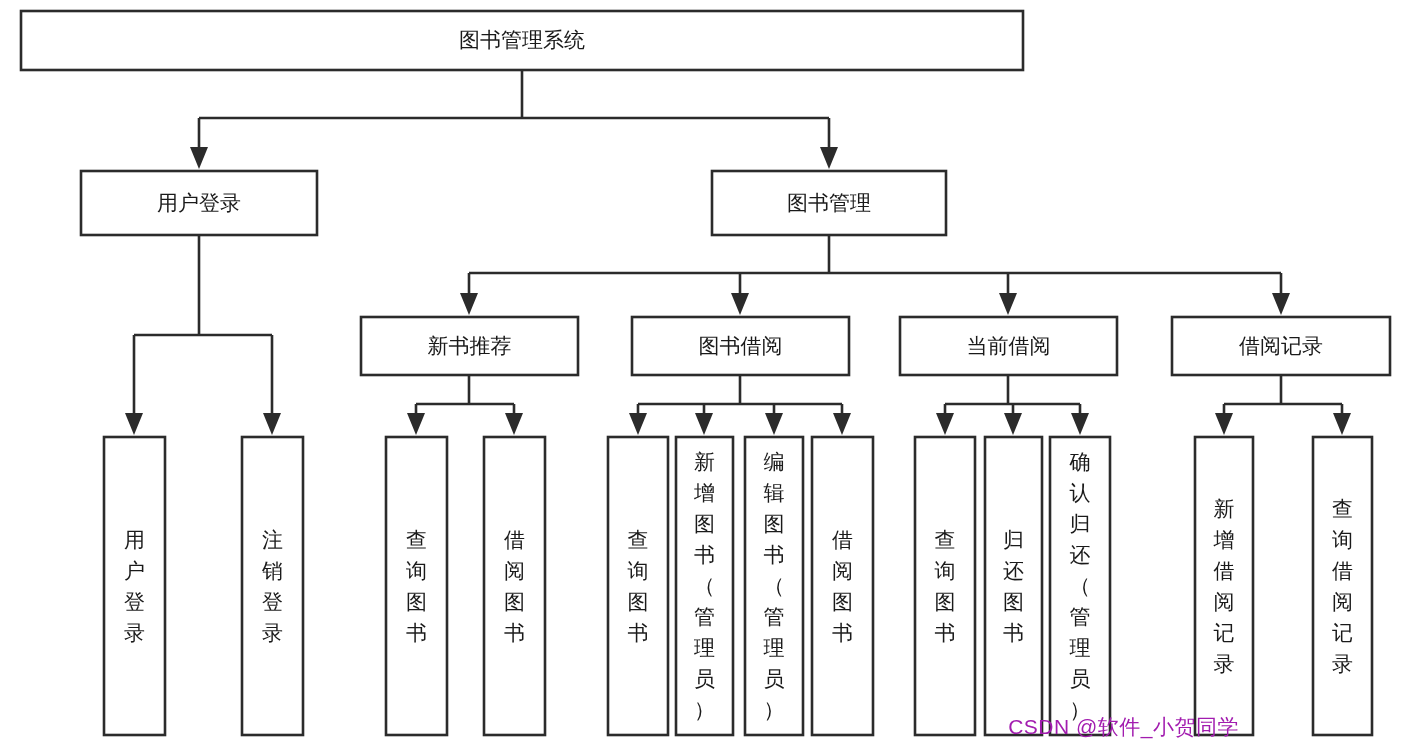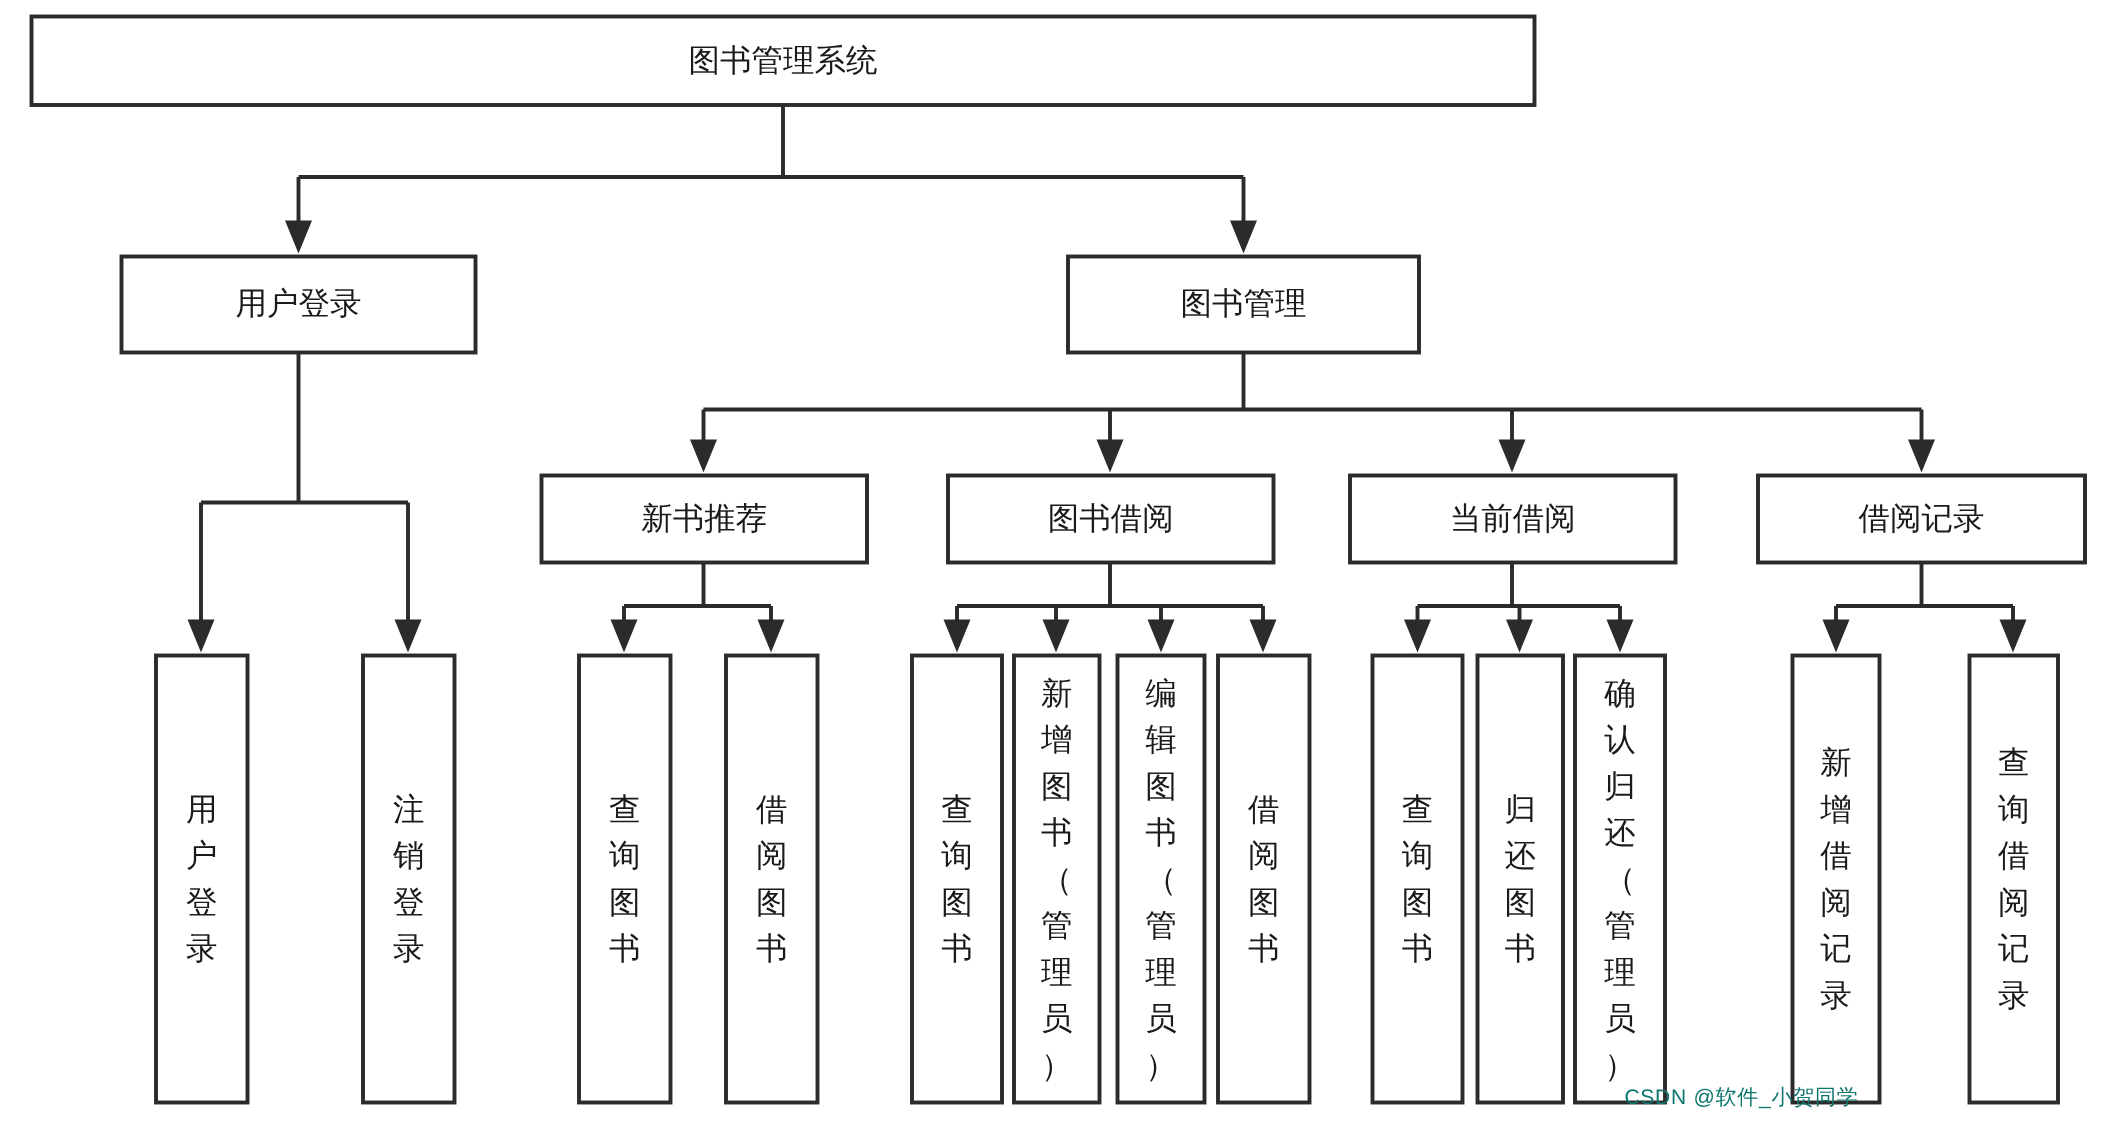--- a/index.html
+++ b/index.html
@@ -60,8 +60,8 @@
     right: 10px;
     bottom: 6px;
     font-family: "Liberation Sans", "DejaVu Sans", sans-serif;
-    font-size: 14px;
-    color: #0f766e;
+    font-size: 21px;
+    color: #a21caf;
     white-space: nowrap;
     letter-spacing: 0.5px;
     user-select: none;

